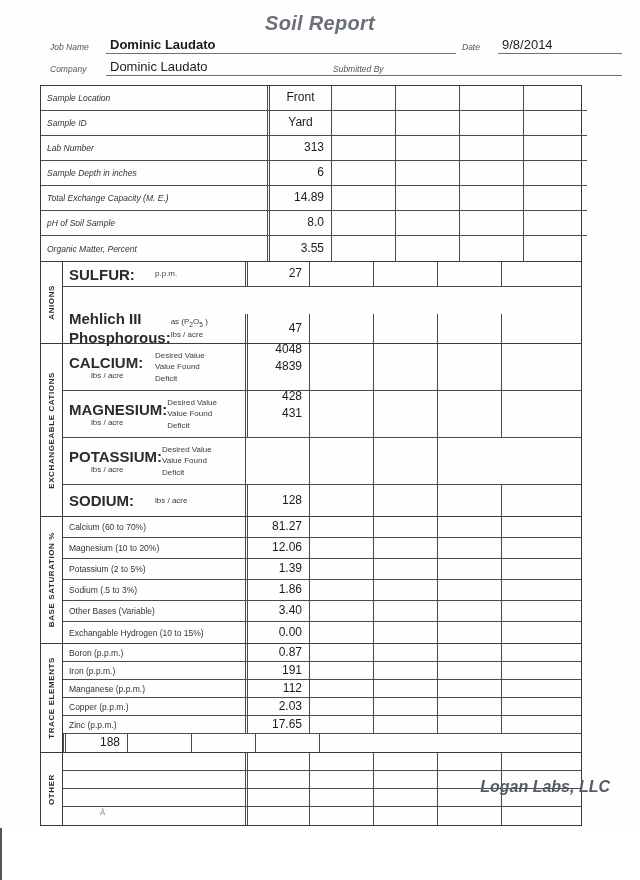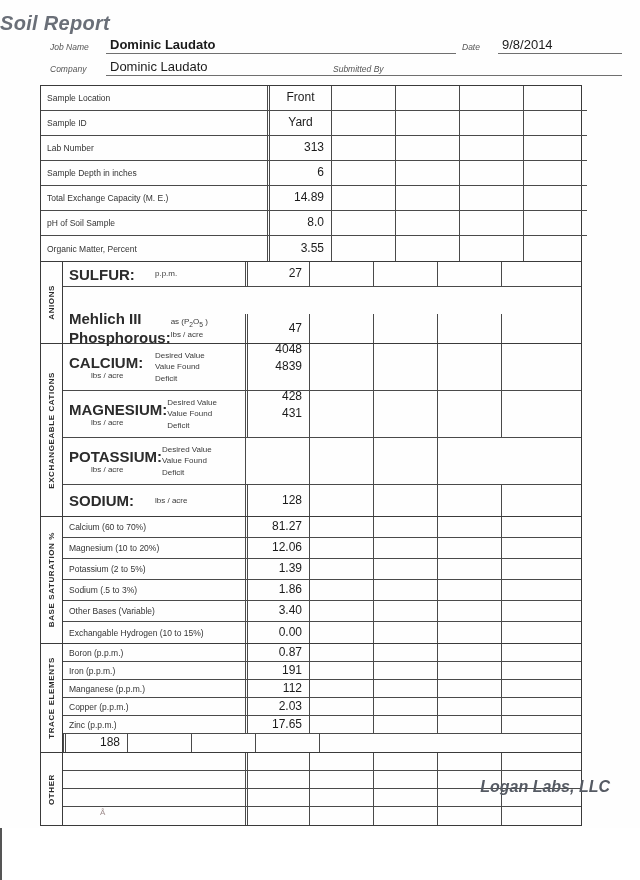--- a/index.html
+++ b/index.html
@@ -31,7 +31,7 @@
   .title {
     position: absolute;
     top: 12px; left: 0; width: 640px;
-    text-align: left;
+    text-align: center;
     font-size: 20px;
     font-weight: bold;
     font-style: italic;

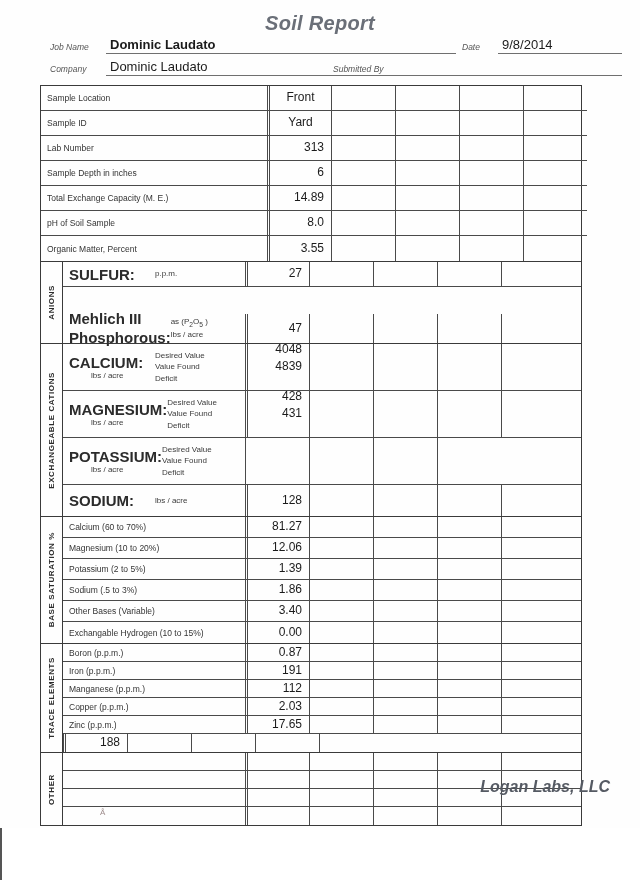--- a/index.html
+++ b/index.html
@@ -105,7 +105,7 @@
     color: #333;
     position: relative;
   }
-  .lbl.italic { }
+  .lbl.italic { font-style: italic; }
   .sect .lbl { flex-basis: 182px; width: 182px; }
   .lbl .nm {
     font-size: 15px;

